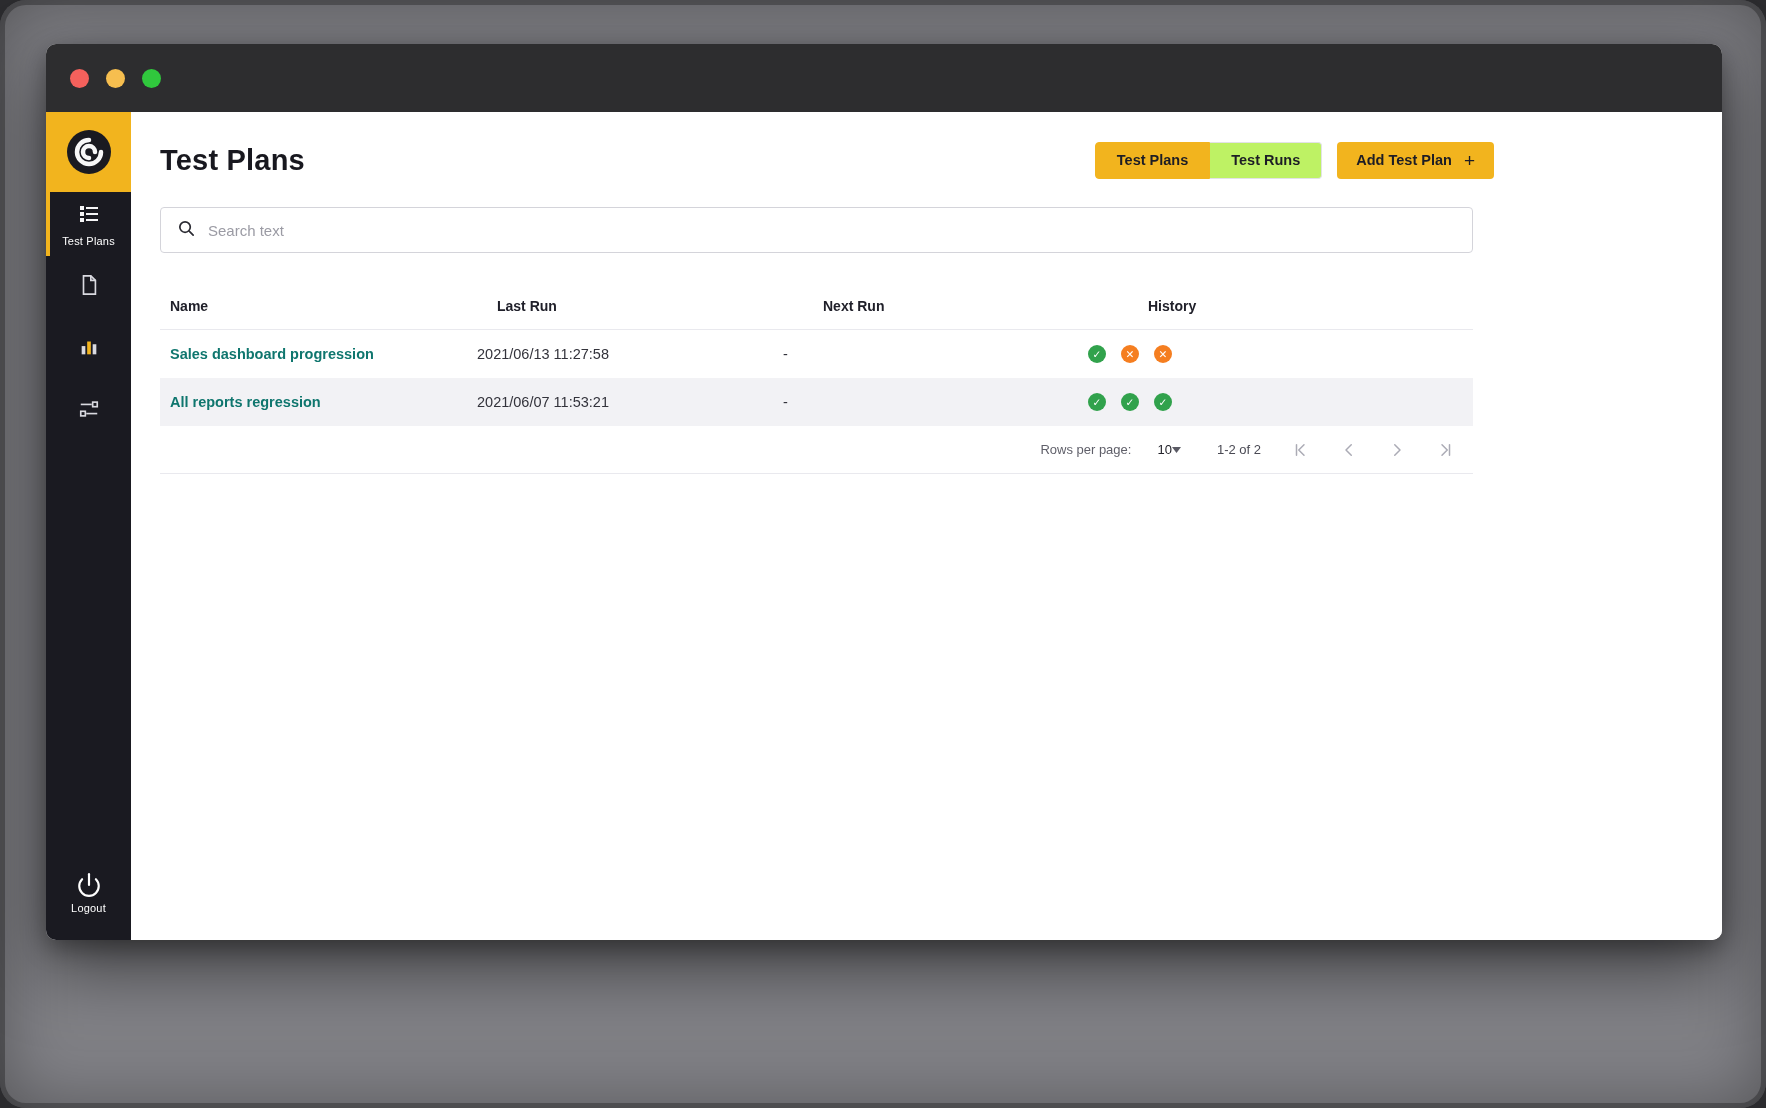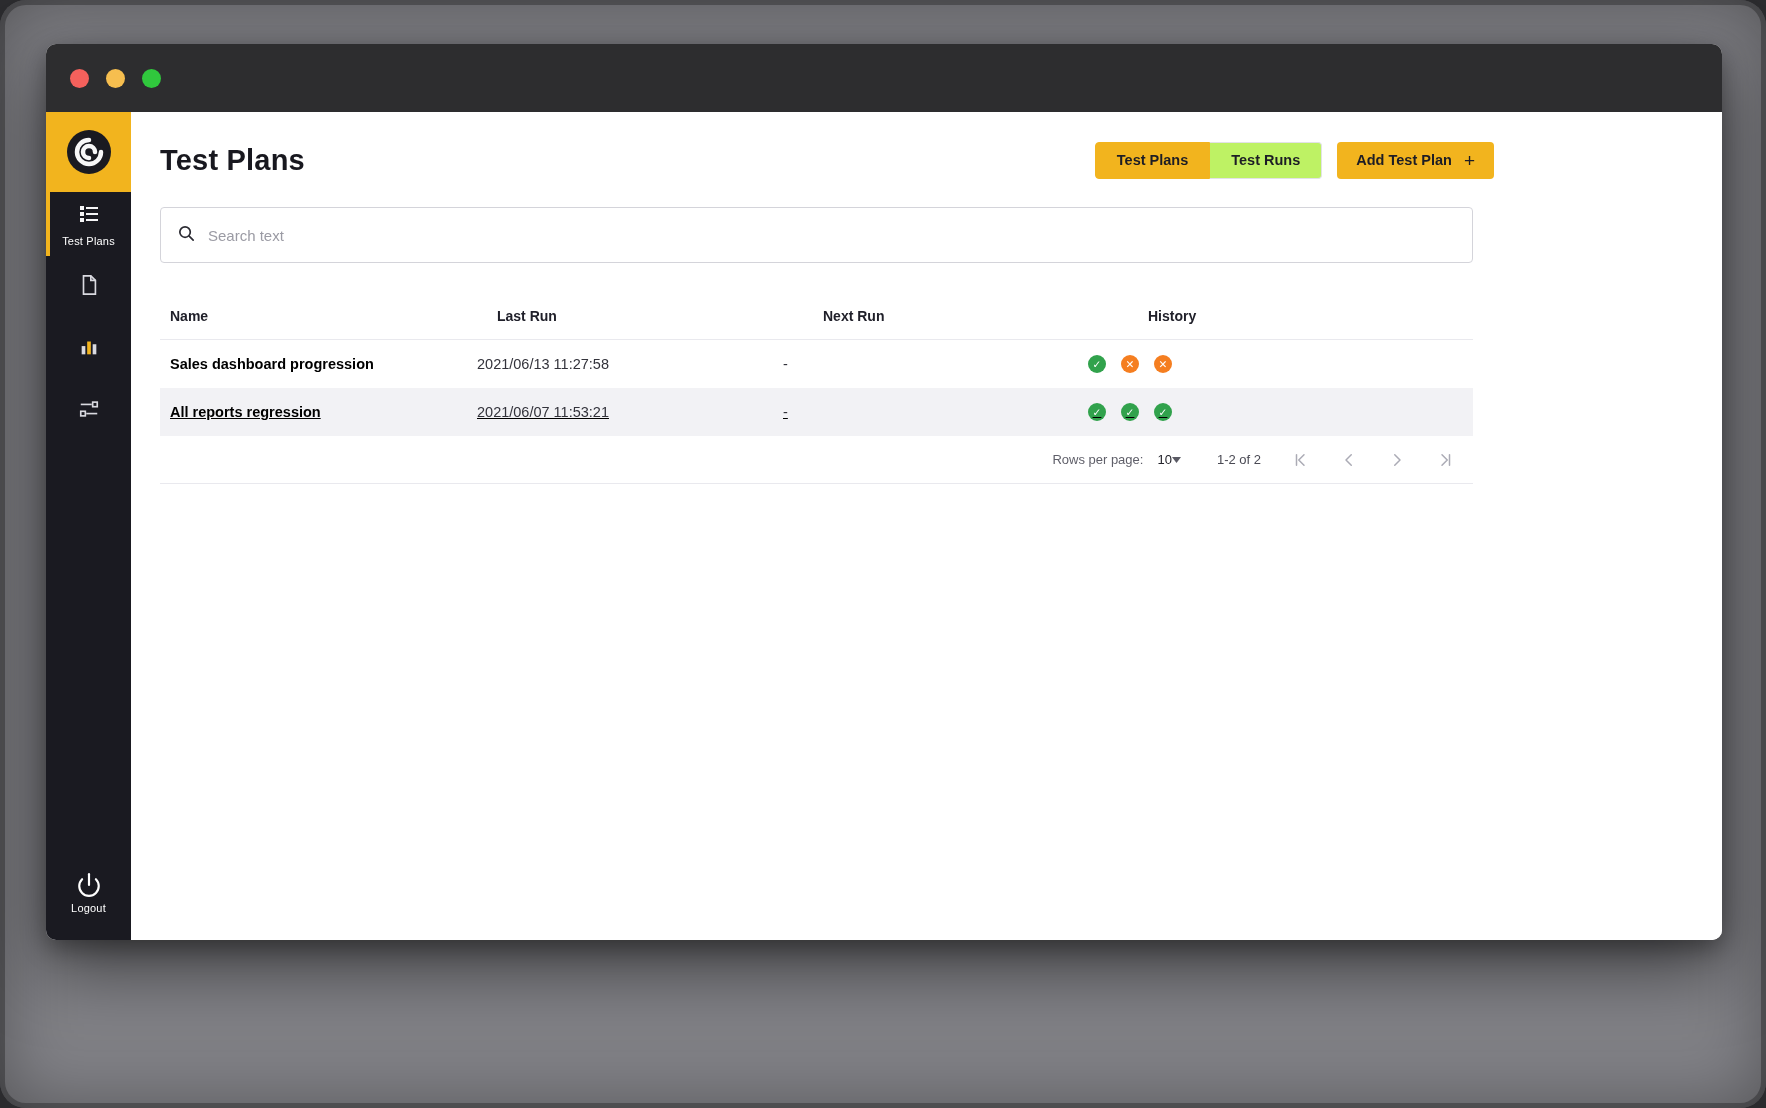--- a/index.html
+++ b/index.html
@@ -91,7 +91,7 @@
   .add-btn .plus{font-size:19px;font-weight:500;line-height:1;}
   
   .search{
-    margin-top:28px;width:1313px;height:56px;
+    margin-top:28px;width:1313px;height:46px;
     border:1px solid #D4D4DA;border-radius:4px;
     display:flex;align-items:center;padding:0 16px;gap:12px;background:#fff;
   }

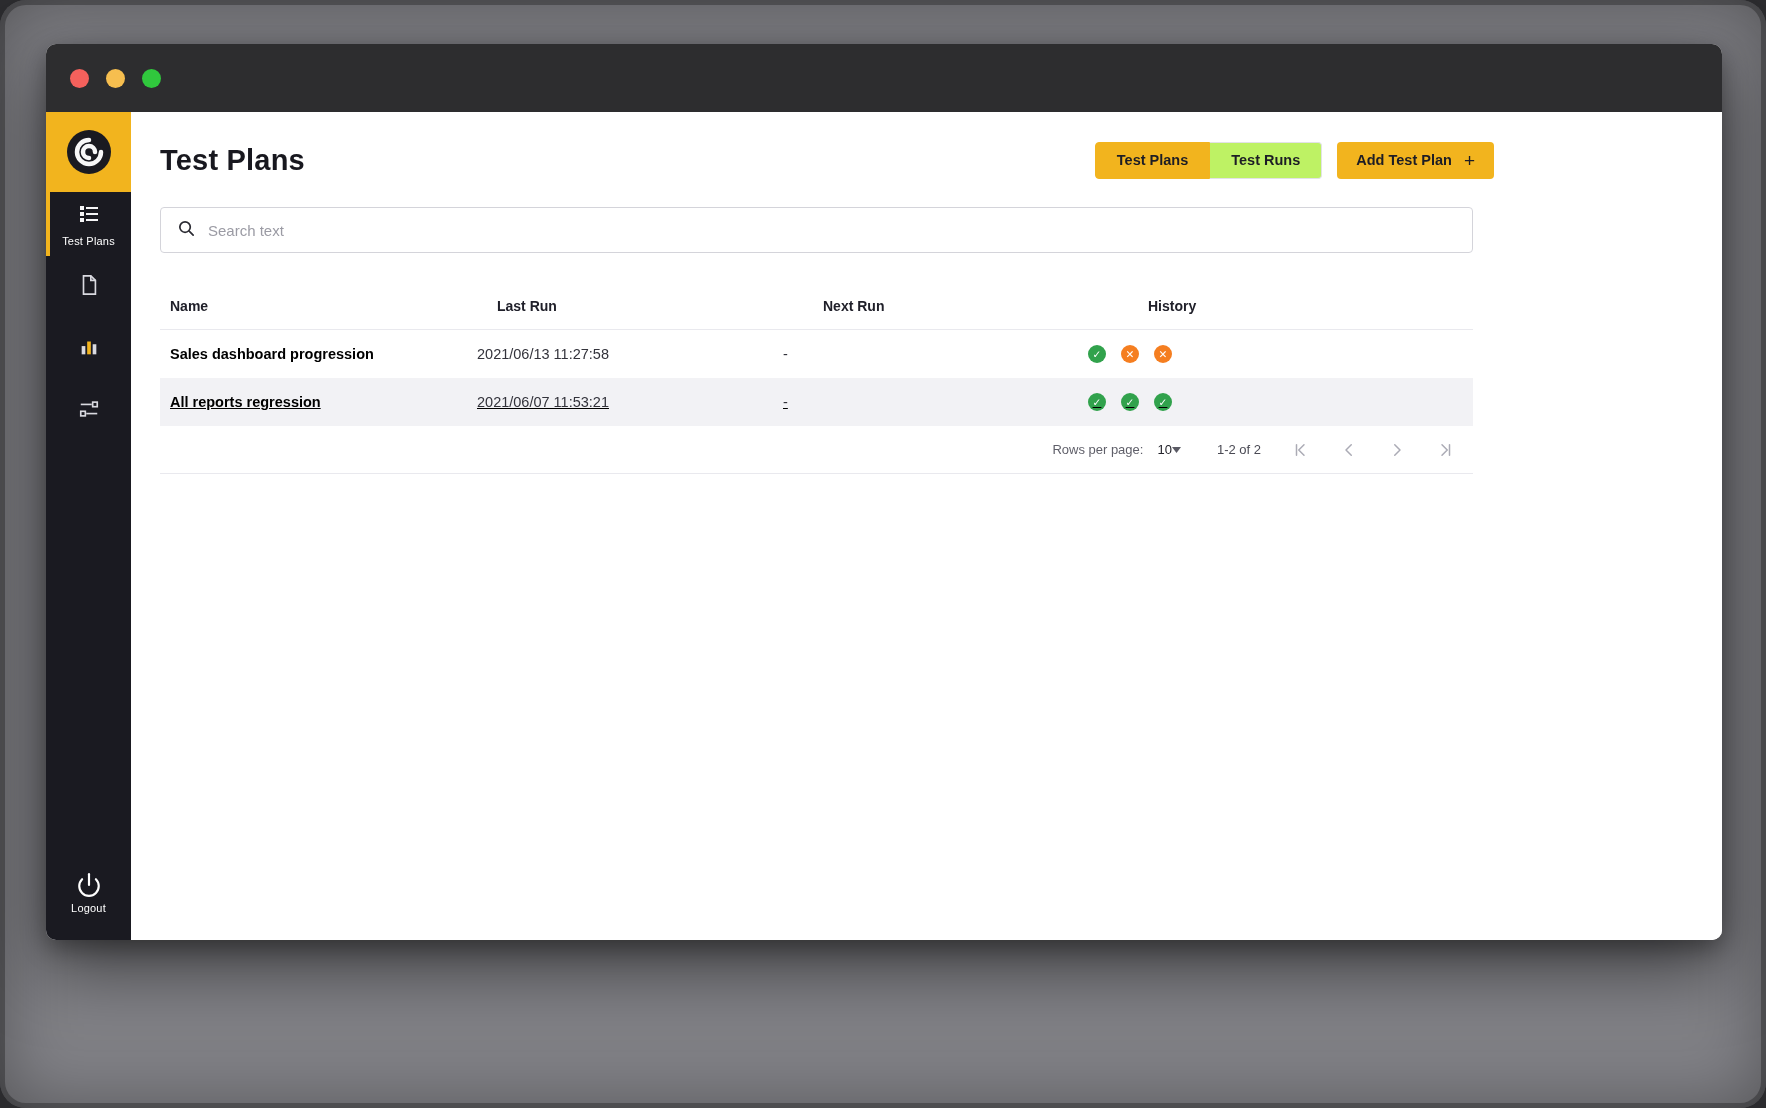--- a/index.html
+++ b/index.html
@@ -107,7 +107,7 @@
   .thead{border-bottom:1px solid #E9E9EE;gap:20px;}
   .thead .cell{font-size:14px;font-weight:700;color:#20202A;}
   .cell{padding-left:10px;font-size:14.5px;color:#33333B;}
-  .cell.name{font-weight:600;color:#000000;}
+  .cell.name{font-weight:600;color:#0f766e;}
   .trow.alt{background:#F2F2F5;text-decoration:underline;}
   .cell.history{display:flex;align-items:center;gap:15px;}
   .hist{

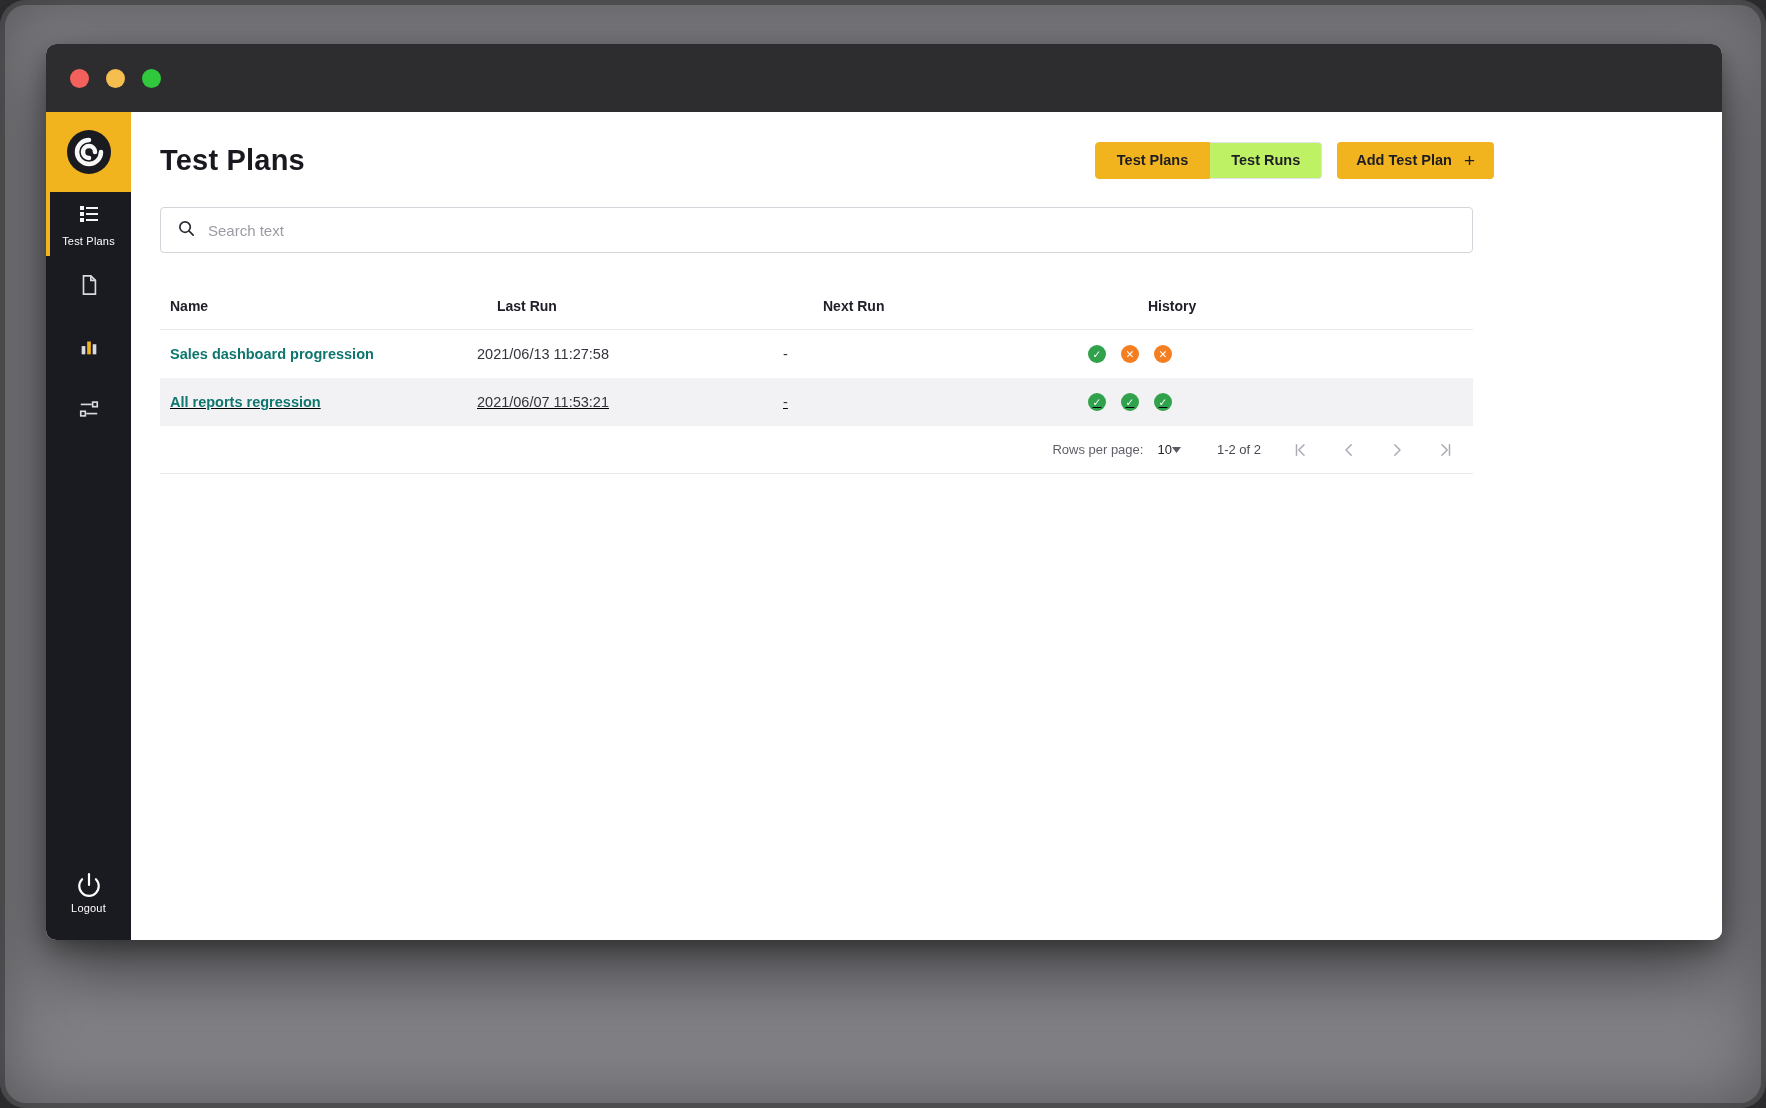--- a/index.html
+++ b/index.html
@@ -108,7 +108,7 @@
   .thead .cell{font-size:14px;font-weight:700;color:#20202A;}
   .cell{padding-left:10px;font-size:14.5px;color:#33333B;}
   .cell.name{font-weight:600;color:#0f766e;}
-  .trow.alt{background:#F2F2F5;text-decoration:underline;}
+  .trow.alt{background:#F2F2F5;}
   .cell.history{display:flex;align-items:center;gap:15px;}
   .hist{
     width:18px;height:18px;border-radius:50%;color:#fff;

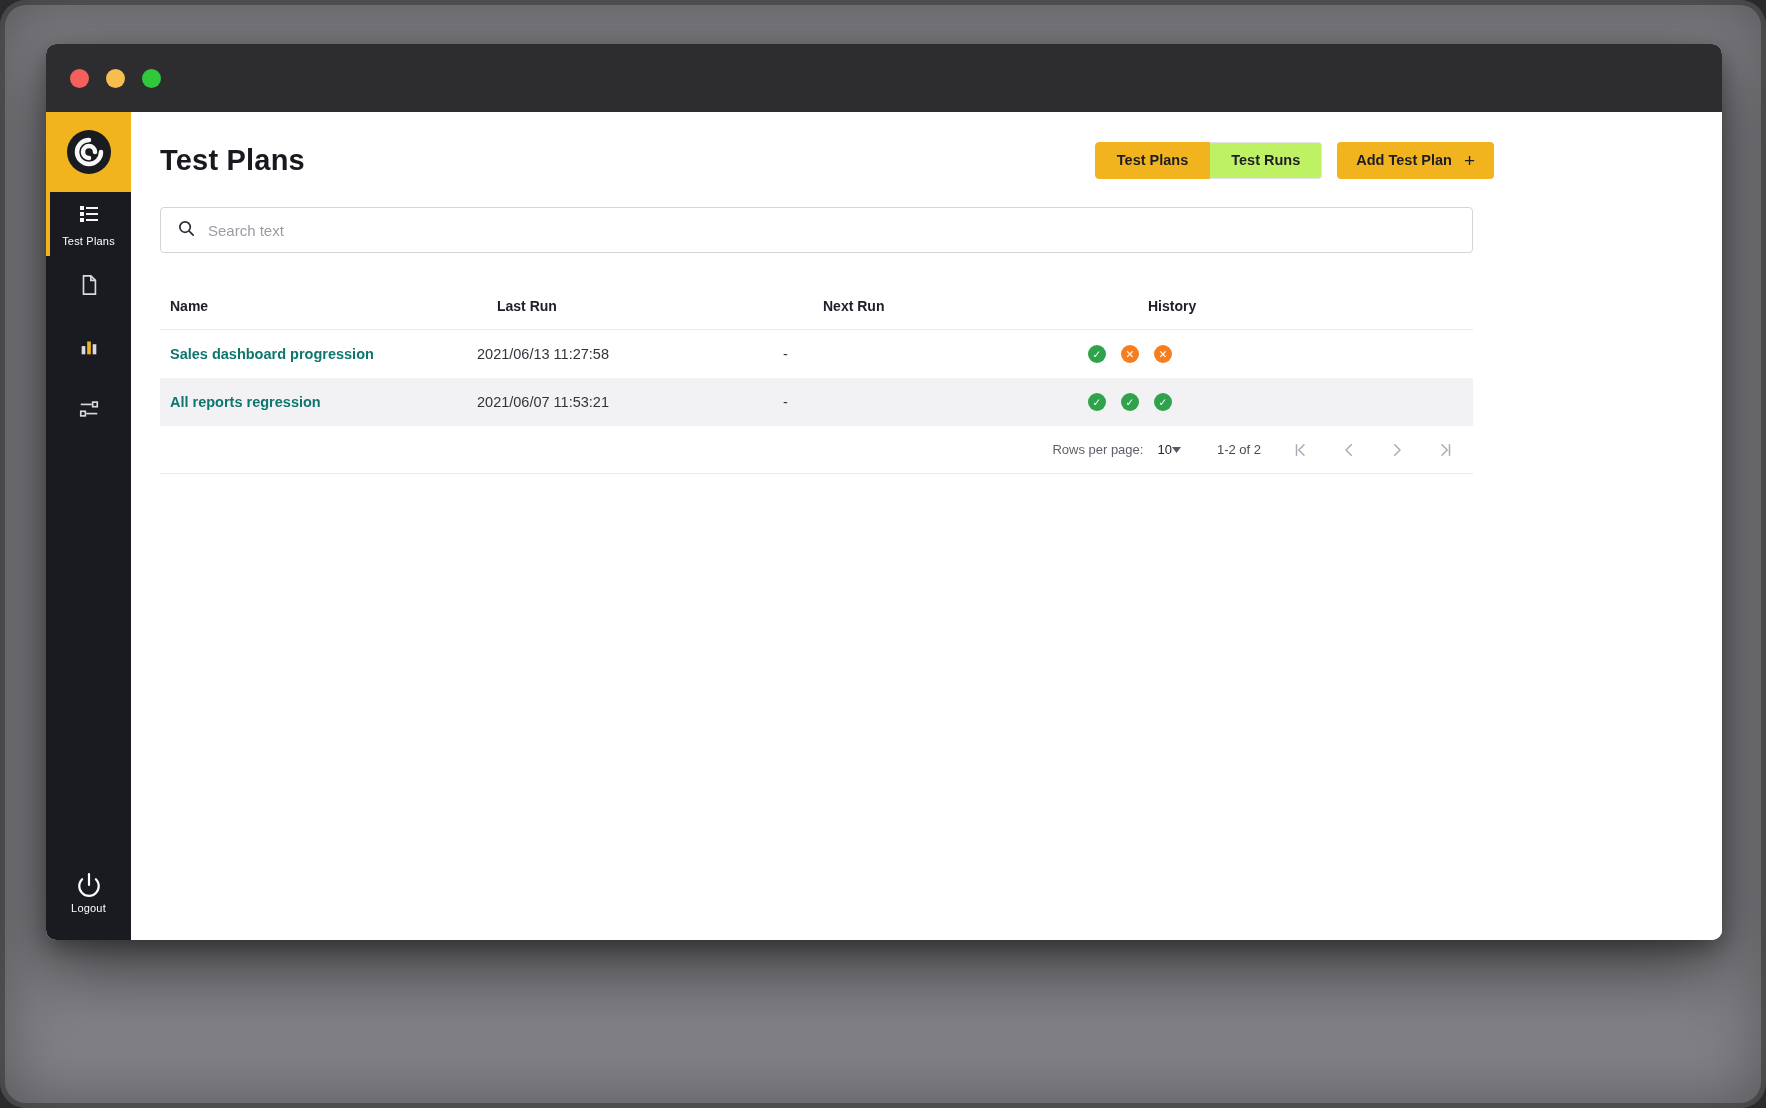--- a/index.html
+++ b/index.html
@@ -122,7 +122,7 @@
     width:1313px;height:48px;border-bottom:1px solid #E9E9EE;
     display:flex;align-items:center;justify-content:flex-end;padding-right:16px;
   }
-  .rpp-label{font-size:13px;color:#5F5F69;margin-right:14px;}
+  .rpp-label{font-size:13px;color:#5F5F69;margin-right:26px;}
   .rpp-select{
     display:flex;align-items:center;gap:0;cursor:pointer;margin-right:36px;
     font-size:13px;color:#23232B;

